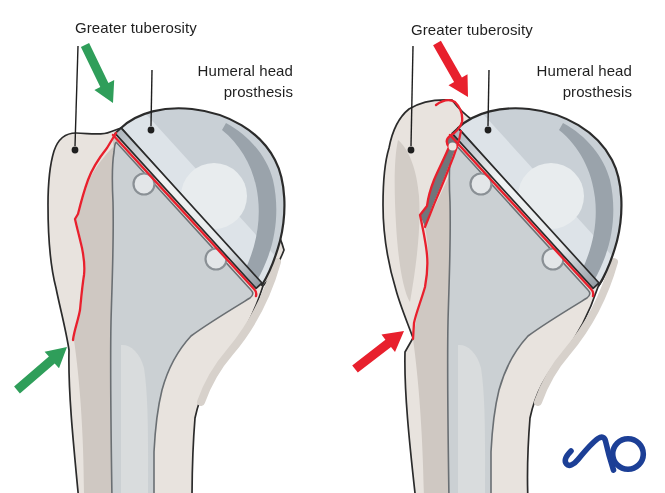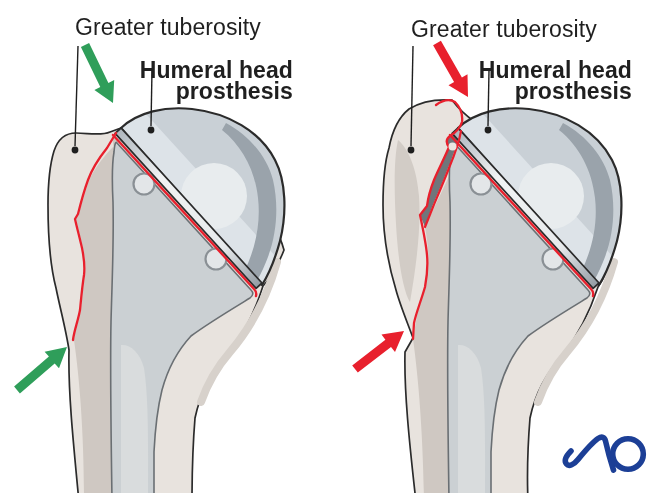--- a/index.html
+++ b/index.html
@@ -6,7 +6,7 @@
   .stage{position:relative;width:665px;height:493px;background:#fff;overflow:hidden;
          font-family:"Liberation Sans",sans-serif;}
   .stage svg{position:absolute;left:0;top:0;}
-  .label{position:absolute;color:#1f1f1f;font-size:23px;line-height:21px;
+  .label{position:absolute;color:#1f1f1f;font-size:15px;line-height:21px;
          white-space:nowrap;letter-spacing:.1px;}
   .label .ln{display:block;}
   .ra{text-align:right;font-weight:bold;}

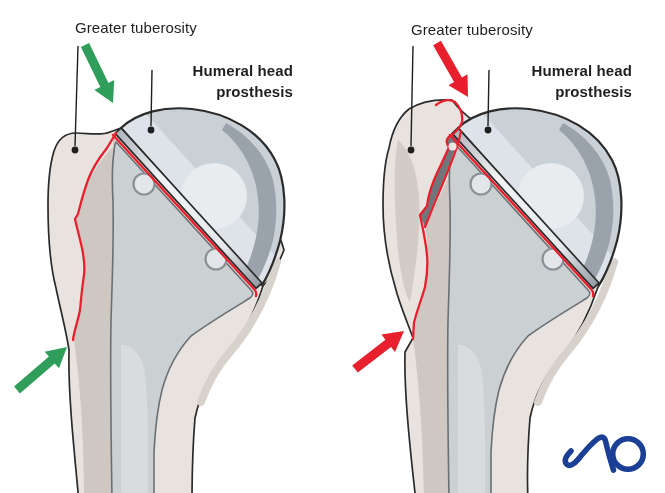--- a/index.html
+++ b/index.html
@@ -9,7 +9,7 @@
   .label{position:absolute;color:#1f1f1f;font-size:15px;line-height:21px;
          white-space:nowrap;letter-spacing:.1px;}
   .label .ln{display:block;}
-  .ra{text-align:right;font-weight:bold;}
+  .ra{text-align:right;}
 </style>
 </head>
 <body>

